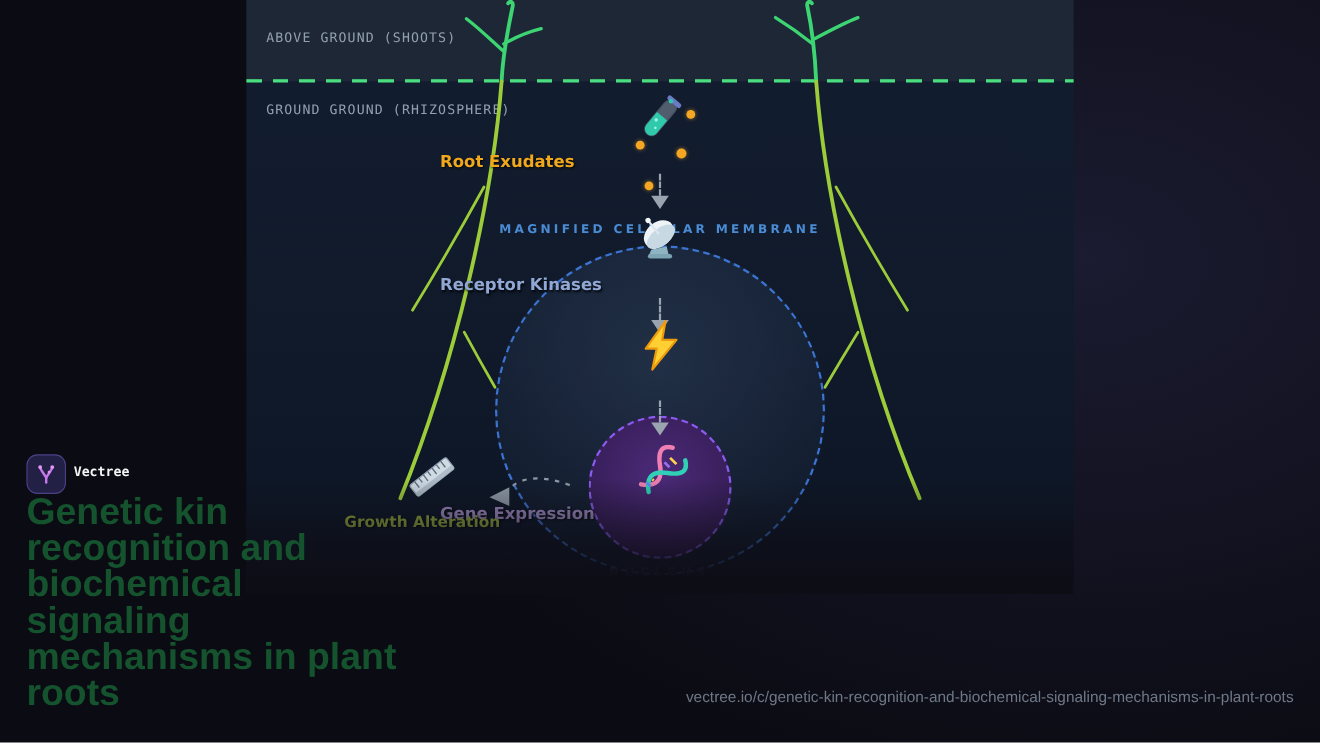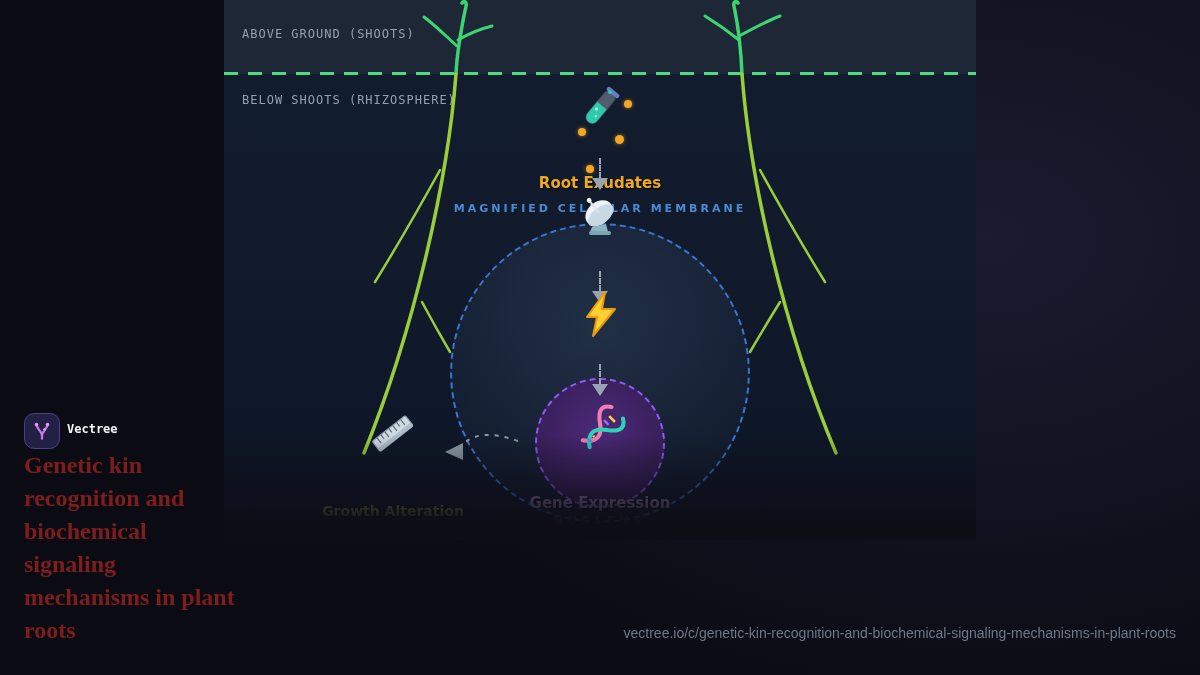--- a/index.html
+++ b/index.html
@@ -68,7 +68,7 @@
   <div class="above-band"></div>
   <div class="ground-line"></div>
   <div class="zone-label zone-above">ABOVE GROUND (SHOOTS)</div>
-  <div class="zone-label zone-below">BELOW SHOOTS (RHIZOSPHERE)</div>
+  <div class="zone-label zone-below">GROUND GROUND (RHIZOSPHERE)</div>
 
   <svg class="flora" width="752" height="540">
 

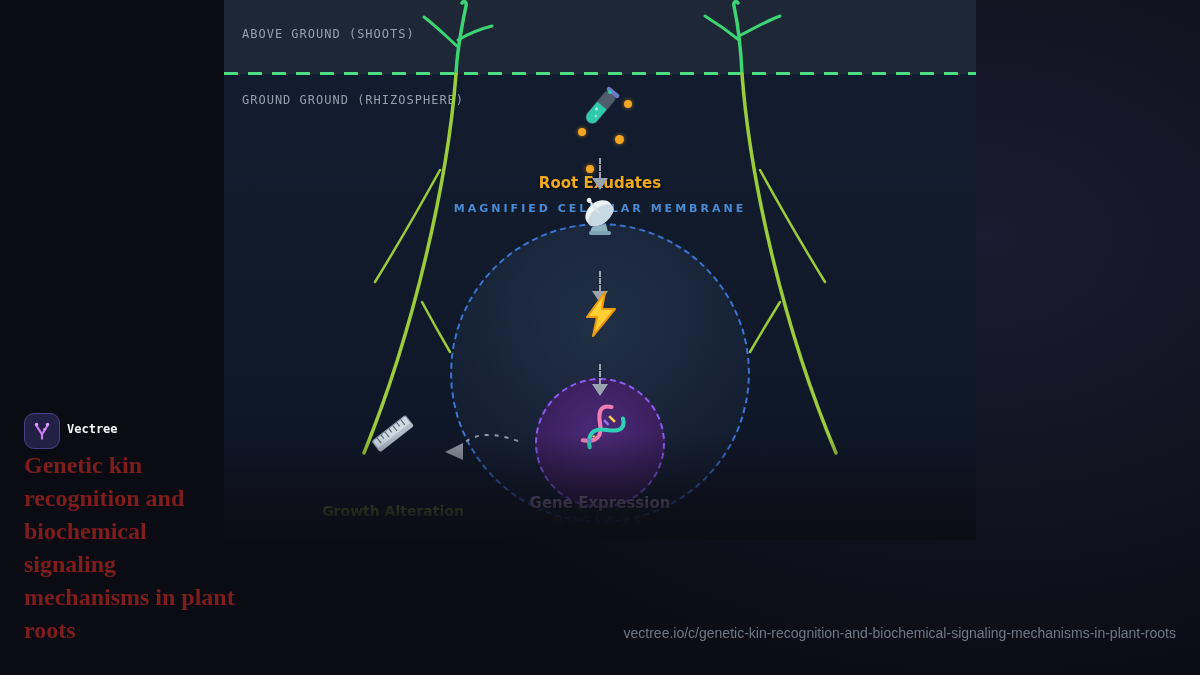--- a/index.html
+++ b/index.html
@@ -27,8 +27,8 @@
   .nucleus-circle { position:absolute; left:311px; top:378px; width:130px; height:130px;
     border:2px dashed #8a5cf0; border-radius:50%; z-index:5;
     background:radial-gradient(circle at 50% 42%, #4b2a78 0%, #371e58 75%); }
-  .node-label { position:absolute; left:176px; width:400px; text-align:center;
-    font-weight:bold; font-size:15px; z-index:6; text-shadow:1px 1px 2px rgba(0,0,0,.85);margin-top:36px; }
+  .node-label { position:absolute; left:176px; width:400px; text-align:left;
+    font-weight:bold; font-size:15px; z-index:6; text-shadow:1px 1px 2px rgba(0,0,0,.85); }
   .lbl-exudates { top:138px; color:#f0a81c; }
   .lbl-receptors { top:250px; color:#91a7d4; }
   .lbl-signal { top:345px; color:#36a9de; }

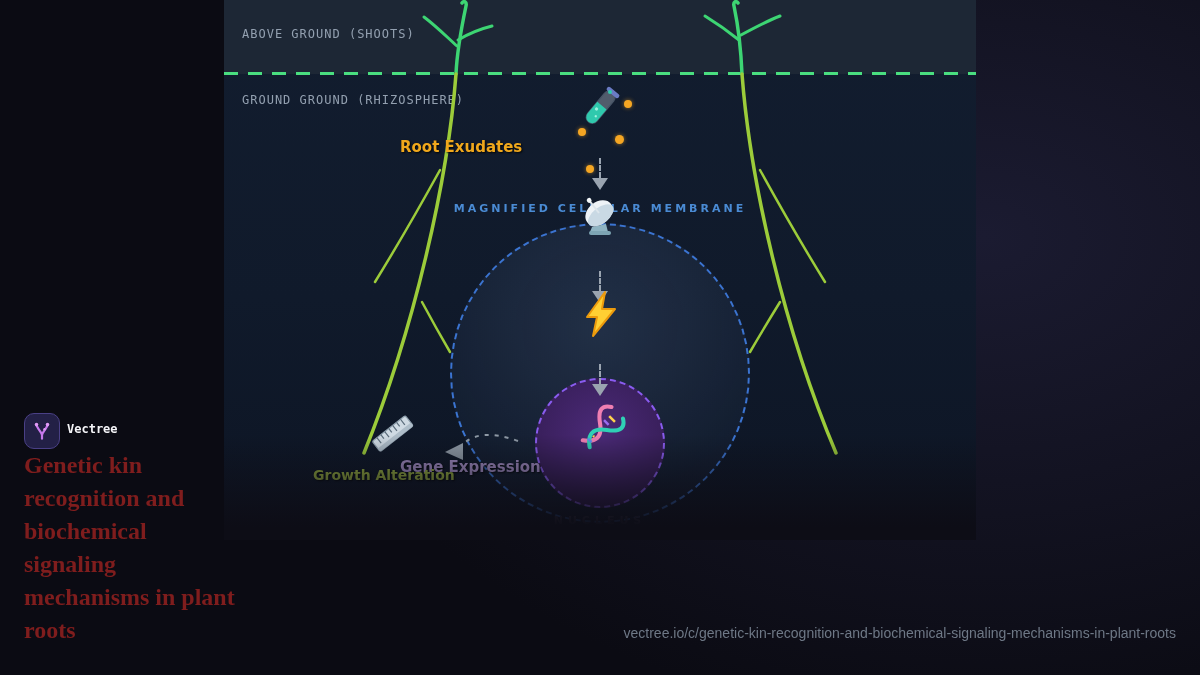--- a/index.html
+++ b/index.html
@@ -132,6 +132,7 @@
     </svg>
   </div>
 
+  <div class="node-label lbl-receptors">Receptor Kinases</div>
 
   <div class="flow-arrow" style="top:271px;">
     <div class="dash"></div>

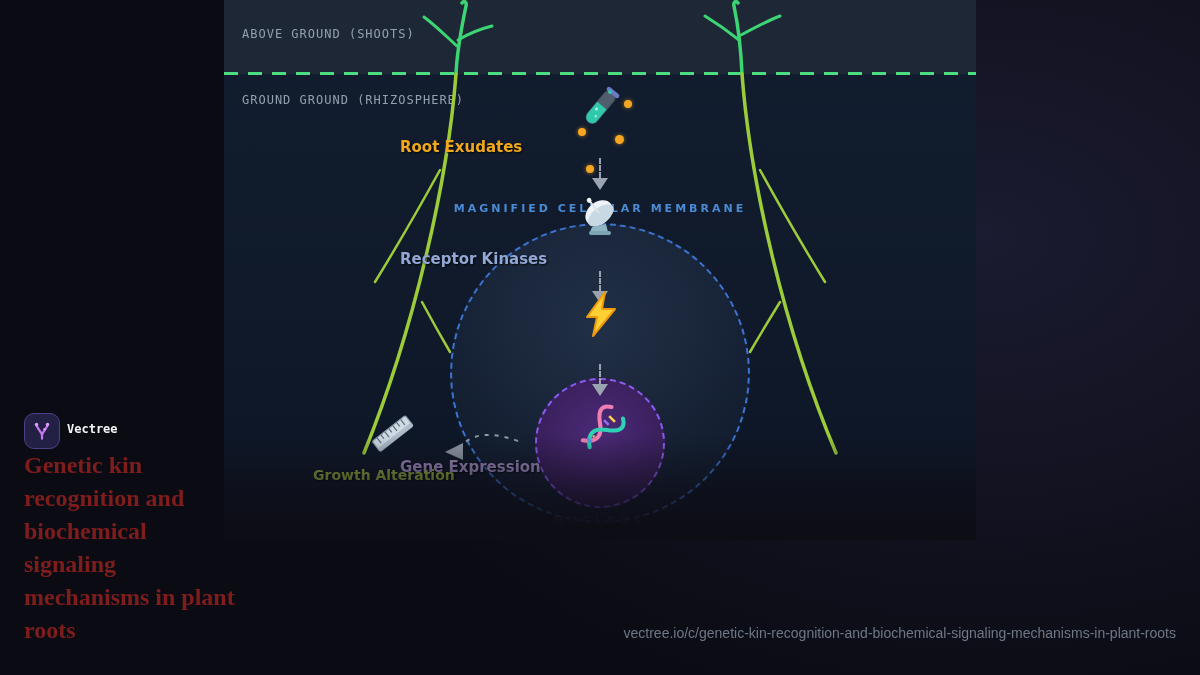--- a/index.html
+++ b/index.html
@@ -56,8 +56,8 @@
   .brand-name { position:absolute; left:67px; top:422px; z-index:20;
     font-family:"DejaVu Sans Mono", monospace; font-weight:bold; font-size:12px; color:#f5f5f8; }
   .page-title { position:absolute; left:24px; top:449px; width:460px; z-index:20;
-    font-family:Liberation Serif, serif; font-weight:bold; font-size:24px;
-    line-height:33px; color:#7f1d1d; white-space:pre-line; }
+    font-family:Liberation Sans, sans-serif; font-weight:bold; font-size:34px;
+    line-height:33px; color:#14532d; white-space:pre-line; }
   .footer-url { position:absolute; right:24px; top:625px; z-index:20;
     font-family:Liberation Sans, sans-serif; font-size:14px; color:#6e7886; }
 </style>

